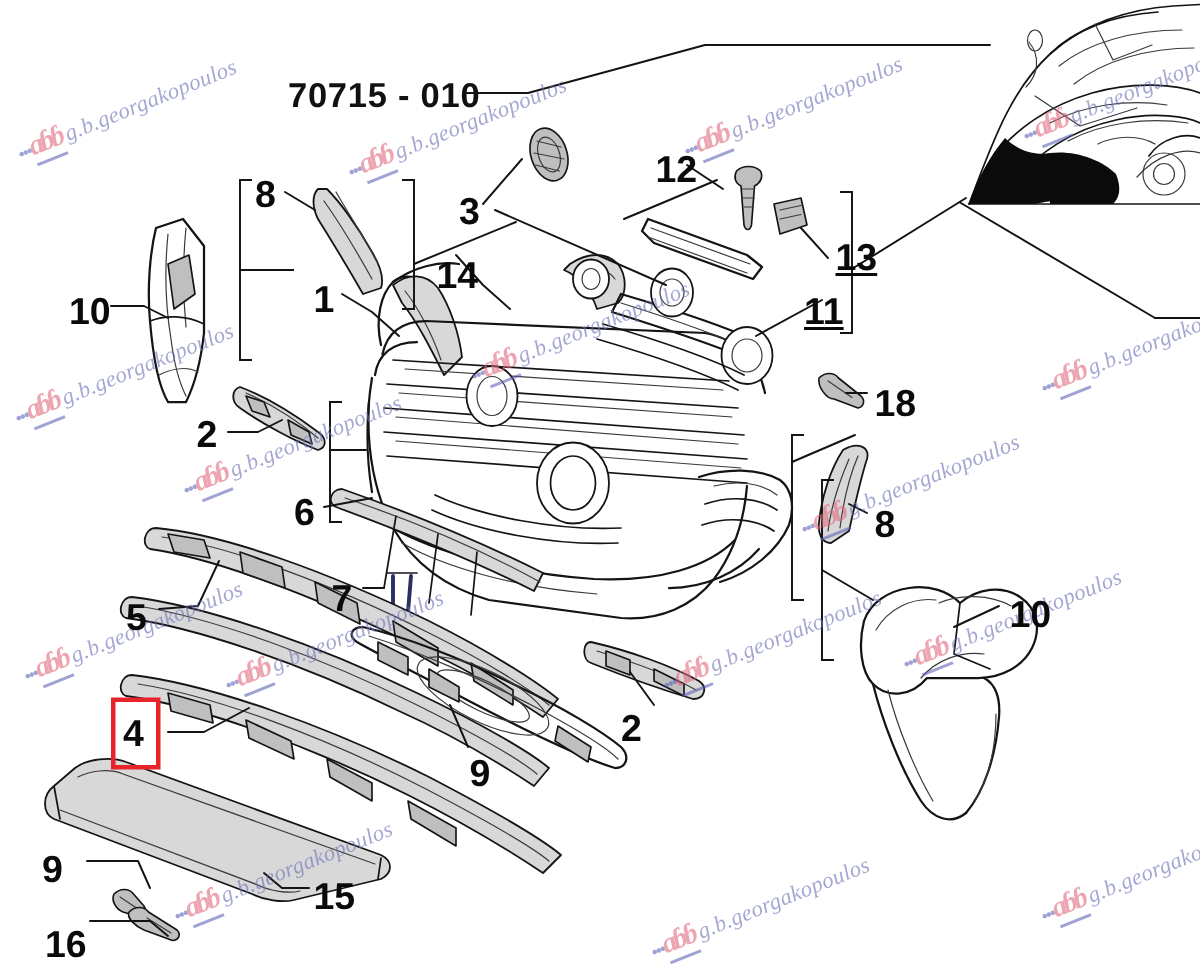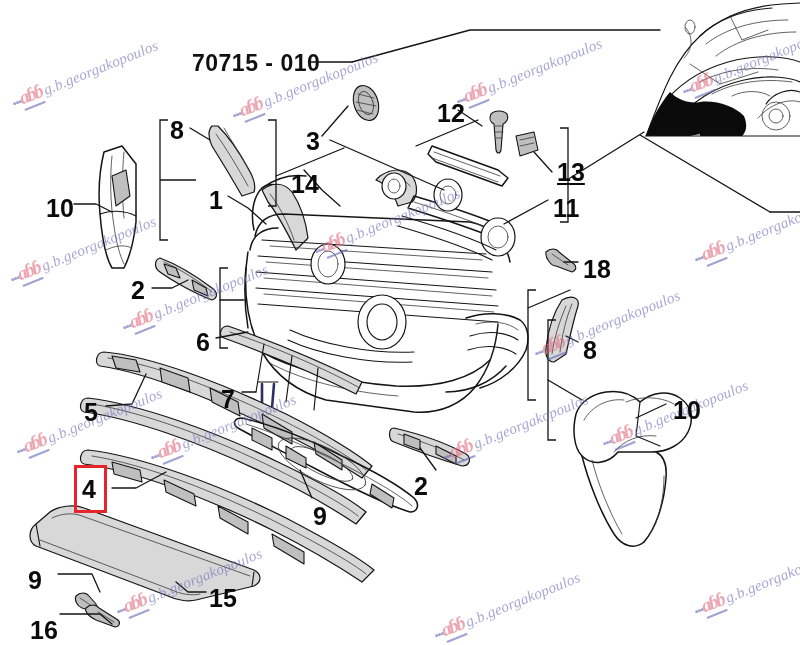--- a/index.html
+++ b/index.html
@@ -399,7 +399,7 @@
       <div class="label" style="left: 306px; top: 129px;">3</div>
       <div class="label" style="left: 437px; top: 101px;">12</div>
       <div class="label" style="left: 557px; top: 160px; text-decoration: underline;">13</div>
-      <div class="label" style="left: 553px; top: 196px;">11</div>
+      <div class="label" style="left: 536px; top: 196px; text-decoration: underline;">11</div>
       <div class="label" style="left: 583px; top: 257px;">18</div>
       <div class="label" style="left: 196px; top: 330px;">6</div>
       <div class="label" style="left: 221px; top: 387px;">7</div>

